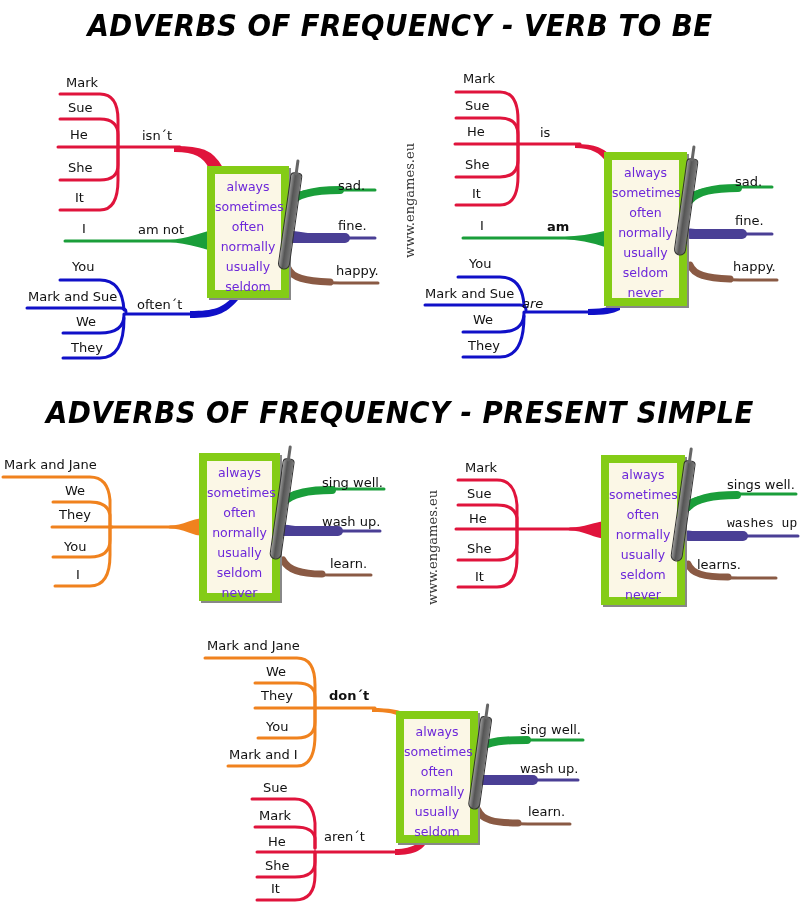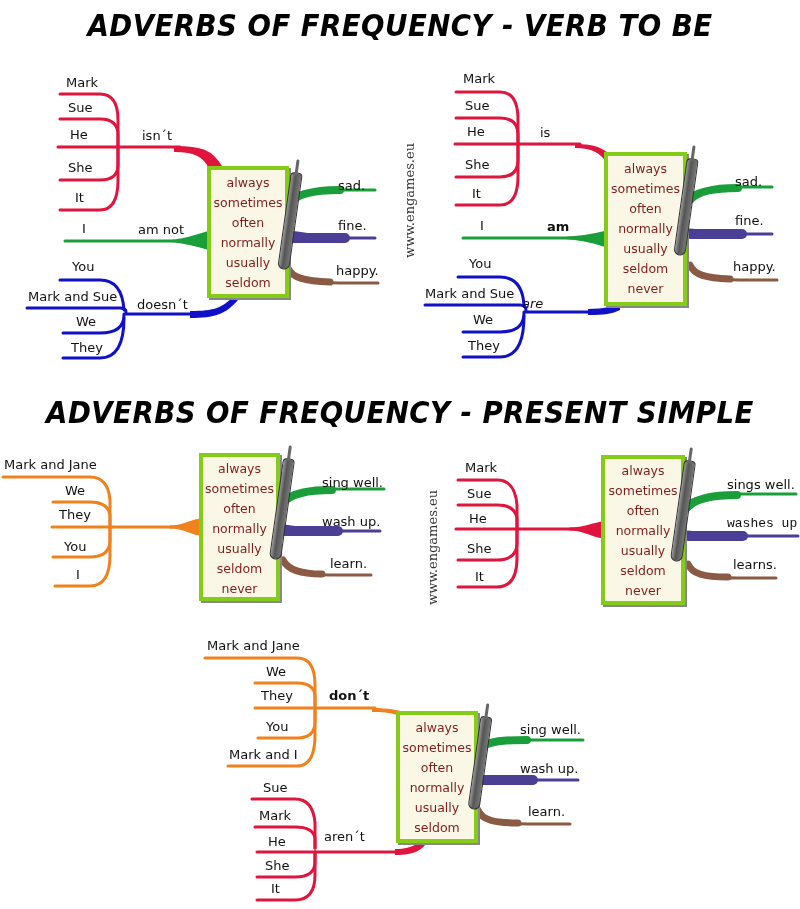--- a/index.html
+++ b/index.html
@@ -7,7 +7,7 @@
   .title{position:absolute;left:0;width:800px;text-align:center;font-family:"DejaVu Sans",sans-serif;font-weight:bold;font-style:italic;font-size:30px;letter-spacing:0.5px;color:#000;transform:scaleX(0.92);transform-origin:center;}
   svg.lines{position:absolute;left:0;top:0;}
   .lbl{position:absolute;font-family:"DejaVu Sans",sans-serif;font-size:13px;color:#111;white-space:nowrap;line-height:16px;}
-  .card{position:absolute;background:#fbf7e6;border:4px solid #84cc16;box-shadow:2px 2px 0 #888;box-sizing:border-box;text-align:center;font-family:"DejaVu Sans",sans-serif;font-size:12.5px;color:#7f1d1d;}
+  .card{position:absolute;background:#fbf7e6;border:8px solid #84cc16;box-shadow:2px 2px 0 #888;box-sizing:border-box;text-align:center;font-family:"DejaVu Sans",sans-serif;font-size:12.5px;color:#6d28d9;}
   .card div{line-height:20px;}
   .pen{position:absolute;width:10px;border-radius:4px 4px 6px 6px;background:linear-gradient(90deg,#999,#555 40%,#777);border:1px solid #333;transform:rotate(8deg);}
   .pen:before{content:"";position:absolute;left:3px;top:-14px;width:3px;height:16px;background:#666;border-radius:2px;}

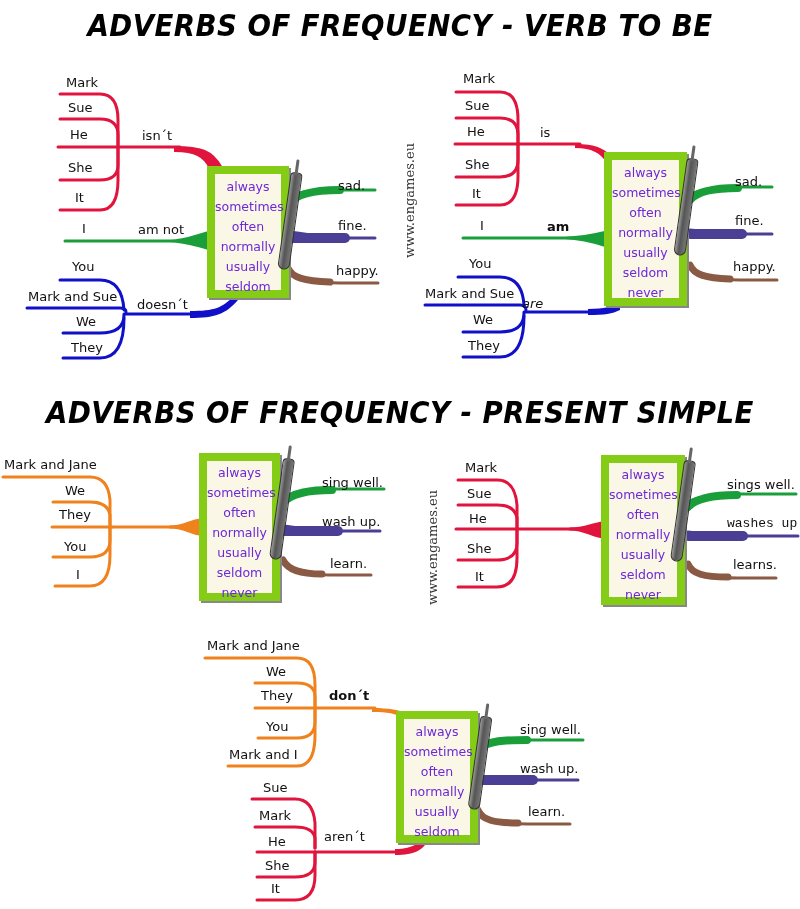--- a/index.html
+++ b/index.html
@@ -149,7 +149,7 @@
     <span class="lbl" style="left:28px;top:289px;">Mark and Sue</span>
     <span class="lbl" style="left:76px;top:314px;">We</span>
     <span class="lbl" style="left:71px;top:340px;">They</span>
-    <span class="lbl" style="left:137px;top:297px;">doesn´t</span>
+    <span class="lbl" style="left:137px;top:297px;">often´t</span>
 
     <div class="card" style="left:207px;top:166px;width:82px;height:132px;padding-top:3px;">
       <div>always</div>

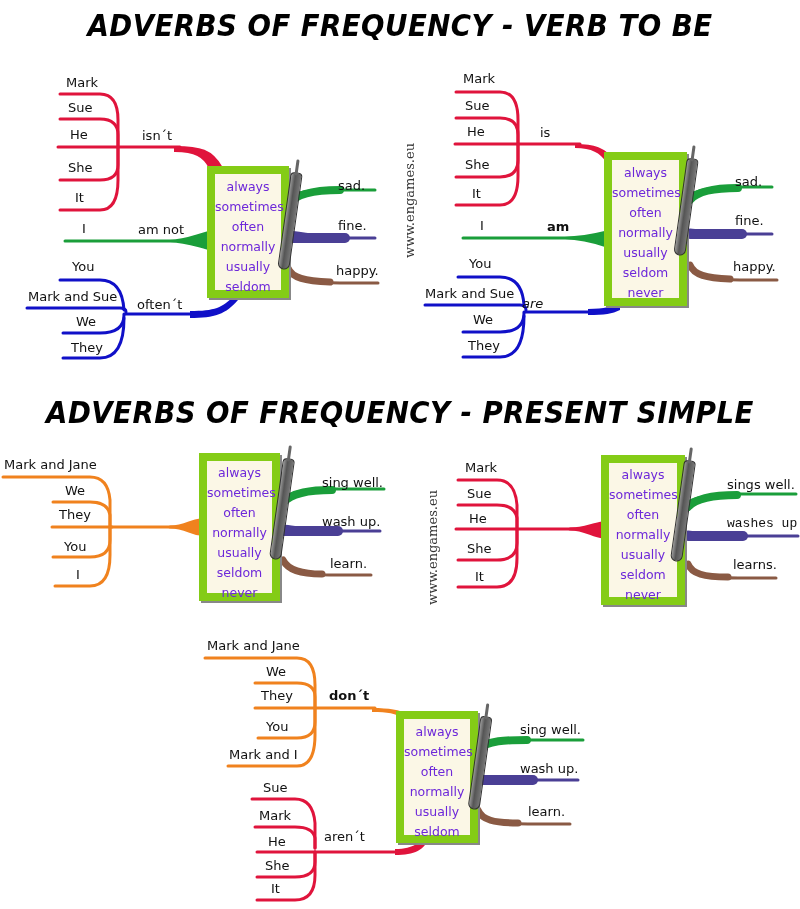--- a/index.html
+++ b/index.html
@@ -240,7 +240,7 @@
 
     <span class="lbl" style="left:727px;top:477px;">sings well.</span>
     <span class="lbl" style="left:727px;top:516px;font-family:Liberation Mono, monospace;">washes up.</span>
-    <span class="lbl" style="left:733px;top:557px;">learns.</span>
+    <span class="lbl" style="left:697px;top:557px;">learns.</span>
   </div>
 
   <div>

